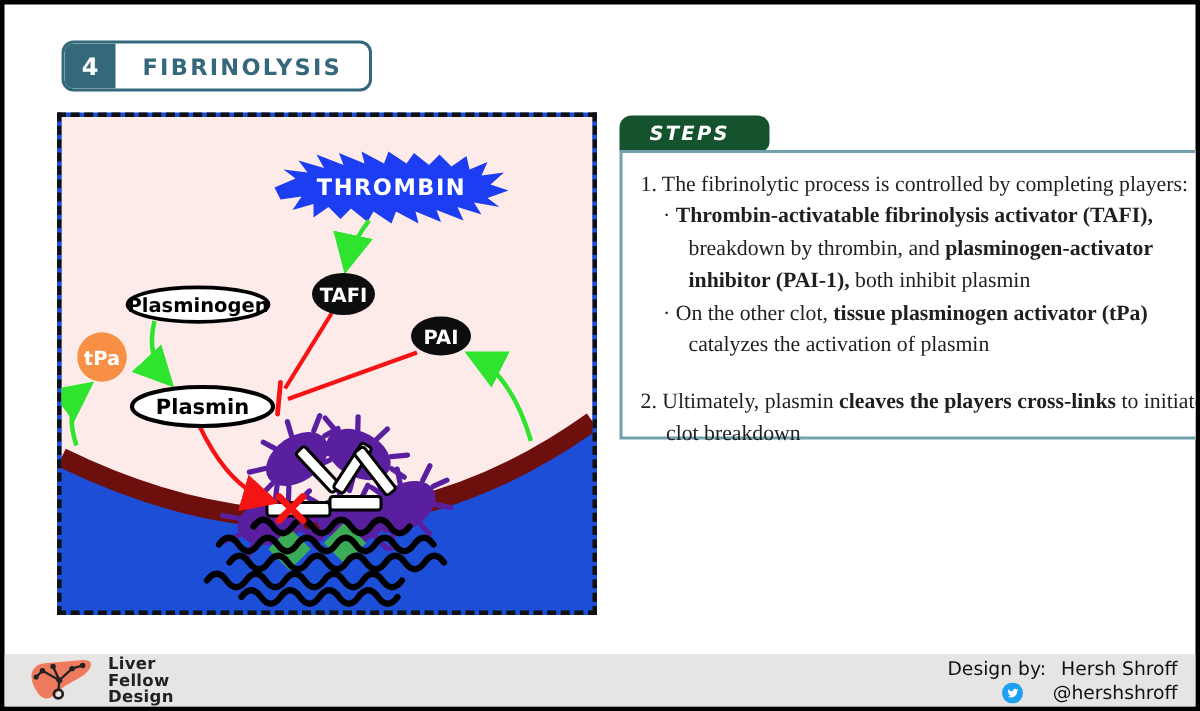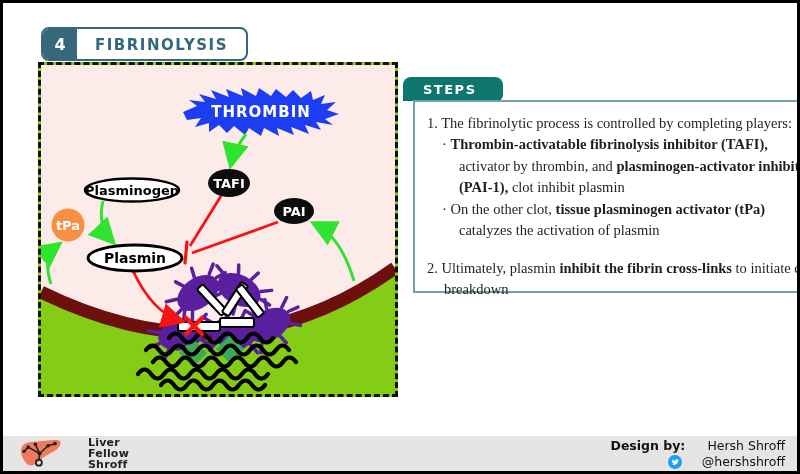--- a/index.html
+++ b/index.html
@@ -29,10 +29,11 @@
   }
   
   .steps-tab{
-    position:absolute; left:400px; top:74px; height:24px;
-    background:#0f766e; color:#fff; font-weight:700; font-size:13px; letter-spacing:1.5px;
+    position:absolute; left:410px; top:74px; height:24px;
+    background:#14532d; color:#fff; font-weight:700; font-size:13px; letter-spacing:1.5px;
     display:flex; align-items:center; padding:0 26px 0 20px;
     border-radius:8px 8px 6px 0;
+    font-style:italic;
   }
   .steps-box{
     position:absolute; left:410px; top:97px; width:418px; height:193px;

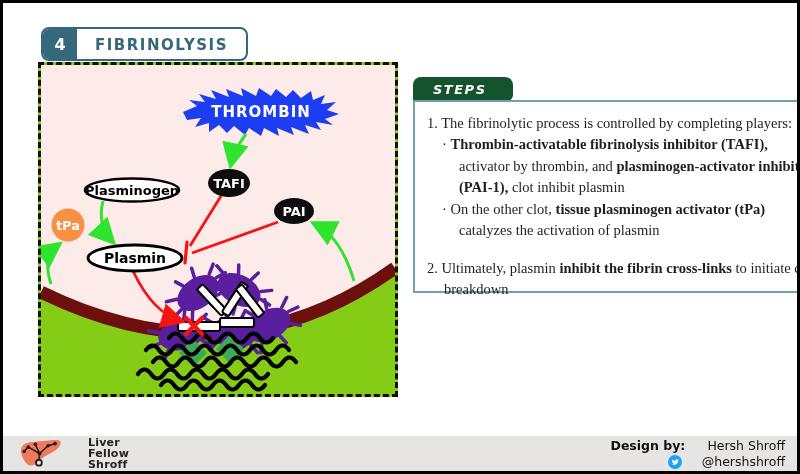--- a/index.html
+++ b/index.html
@@ -24,8 +24,8 @@
   }
   
   .diagram{
-    position:absolute; left:35px; top:59px; width:360px; height:335px;
-    border:3px dashed #111; background:#84cc16;
+    position:absolute; left:35px; top:72px; width:360px; height:335px;
+    border:3px dashed #111; background:#1d4ed8;
   }
   
   .steps-tab{

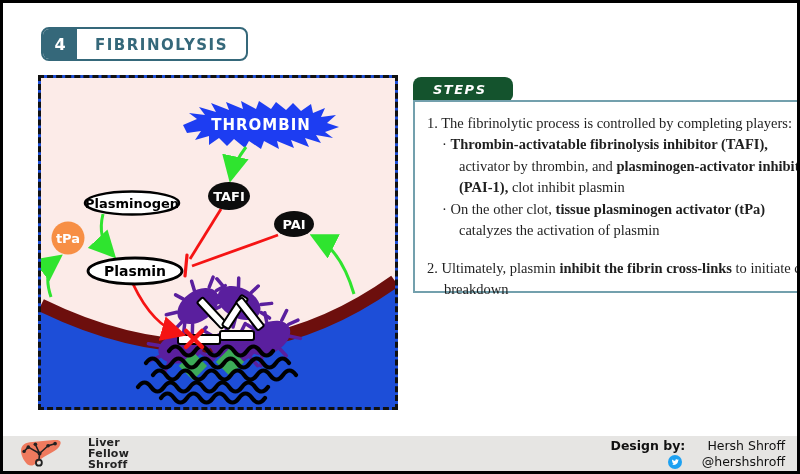--- a/index.html
+++ b/index.html
@@ -153,7 +153,7 @@
   <div class="steps-tab">STEPS</div>
   <div class="steps-box">
     <p class="step-line"><span>1. The fibrinolytic process is controlled by completing players:</span></p>
-    <p class="step-line indent"><span>· </span><b>Thrombin-activatable fibrinolysis inhibitor (TAFI),</b><span> activator by thrombin, and </span><b>plasminogen-activator inhibitor (PAI-1),</b><span> clot inhibit plasmin</span></p>
+    <p class="step-line indent"><span>· </span><b>Thrombin-activatable fibrinolysis activator (TAFI),</b><span> activator by thrombin, and </span><b>plasminogen-activator inhibitor (PAI-1),</b><span> clot inhibit plasmin</span></p>
     <p class="step-line indent"><span>· On the other clot, </span><b>tissue plasminogen activator (tPa)</b><span> catalyzes the activation of plasmin</span></p>
     <p class="step-line mt"><span>2. Ultimately, plasmin </span><b>inhibit the fibrin cross-links</b><span> to initiate clot breakdown</span></p>
   </div>

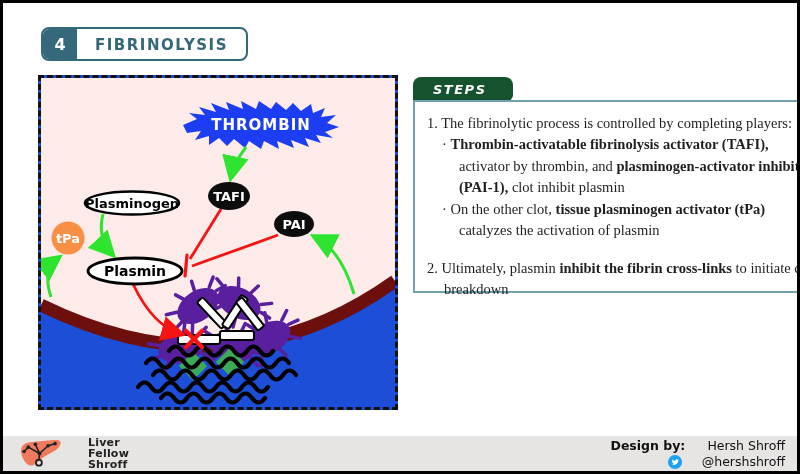--- a/index.html
+++ b/index.html
@@ -153,7 +153,7 @@
   <div class="steps-tab">STEPS</div>
   <div class="steps-box">
     <p class="step-line"><span>1. The fibrinolytic process is controlled by completing players:</span></p>
-    <p class="step-line indent"><span>· </span><b>Thrombin-activatable fibrinolysis activator (TAFI),</b><span> activator by thrombin, and </span><b>plasminogen-activator inhibitor (PAI-1),</b><span> clot inhibit plasmin</span></p>
+    <p class="step-line indent"><span>· </span><b>Thrombin-activatable fibrinolysis activator (TAFI),</b><span> breakdown by thrombin, and </span><b>plasminogen-activator inhibitor (PAI-1),</b><span> clot inhibit plasmin</span></p>
     <p class="step-line indent"><span>· On the other clot, </span><b>tissue plasminogen activator (tPa)</b><span> catalyzes the activation of plasmin</span></p>
     <p class="step-line mt"><span>2. Ultimately, plasmin </span><b>inhibit the fibrin cross-links</b><span> to initiate clot breakdown</span></p>
   </div>

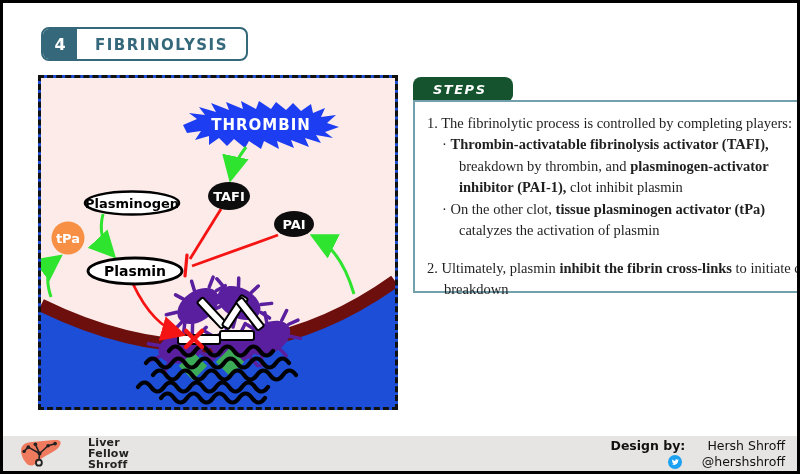--- a/index.html
+++ b/index.html
@@ -153,7 +153,7 @@
   <div class="steps-tab">STEPS</div>
   <div class="steps-box">
     <p class="step-line"><span>1. The fibrinolytic process is controlled by completing players:</span></p>
-    <p class="step-line indent"><span>· </span><b>Thrombin-activatable fibrinolysis activator (TAFI),</b><span> breakdown by thrombin, and </span><b>plasminogen-activator inhibitor (PAI-1),</b><span> clot inhibit plasmin</span></p>
+    <p class="step-line indent"><span>· </span><b>Thrombin-activatable fibrinolysis activator (TAFI),</b><span> breakdown by thrombin, and </span><b>plasminogen-activator inhibitor (PAI-1),</b><span> both inhibit plasmin</span></p>
     <p class="step-line indent"><span>· On the other clot, </span><b>tissue plasminogen activator (tPa)</b><span> catalyzes the activation of plasmin</span></p>
     <p class="step-line mt"><span>2. Ultimately, plasmin </span><b>inhibit the fibrin cross-links</b><span> to initiate clot breakdown</span></p>
   </div>

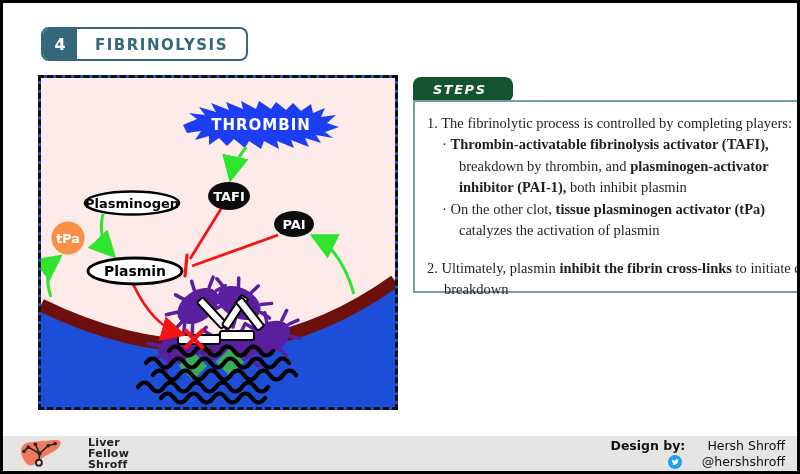--- a/index.html
+++ b/index.html
@@ -155,7 +155,7 @@
     <p class="step-line"><span>1. The fibrinolytic process is controlled by completing players:</span></p>
     <p class="step-line indent"><span>· </span><b>Thrombin-activatable fibrinolysis activator (TAFI),</b><span> breakdown by thrombin, and </span><b>plasminogen-activator inhibitor (PAI-1),</b><span> both inhibit plasmin</span></p>
     <p class="step-line indent"><span>· On the other clot, </span><b>tissue plasminogen activator (tPa)</b><span> catalyzes the activation of plasmin</span></p>
-    <p class="step-line mt"><span>2. Ultimately, plasmin </span><b>inhibit the fibrin cross-links</b><span> to initiate clot breakdown</span></p>
+    <p class="step-line mt"><span>2. Ultimately, plasmin </span><b>cleaves the players cross-links</b><span> to initiate clot breakdown</span></p>
   </div>
 
   <div class="footer">

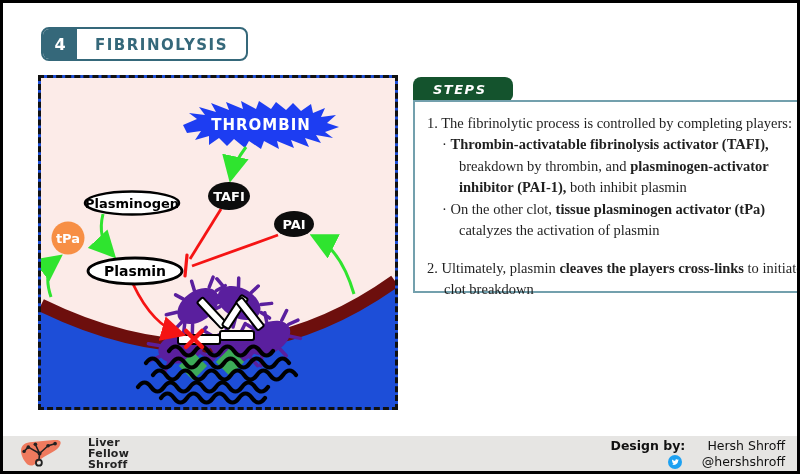--- a/index.html
+++ b/index.html
@@ -50,7 +50,7 @@
     background:#e6e5e3; display:flex; align-items:center; justify-content:space-between;
     padding:0 12px 0 14px;
   }
-  .brand{ display:flex; align-items:center; gap:23px; }
+  .brand{ display:flex; align-items:center; gap:7px; }
   .brand-text{ font-size:11px; font-weight:700; line-height:1.03; color:#222; letter-spacing:.2px;}
   .credits{ display:flex; flex-direction:column; align-items:flex-end; gap:1px; }
   .credit-row{ display:flex; align-items:center; font-size:12.5px; color:#111; }

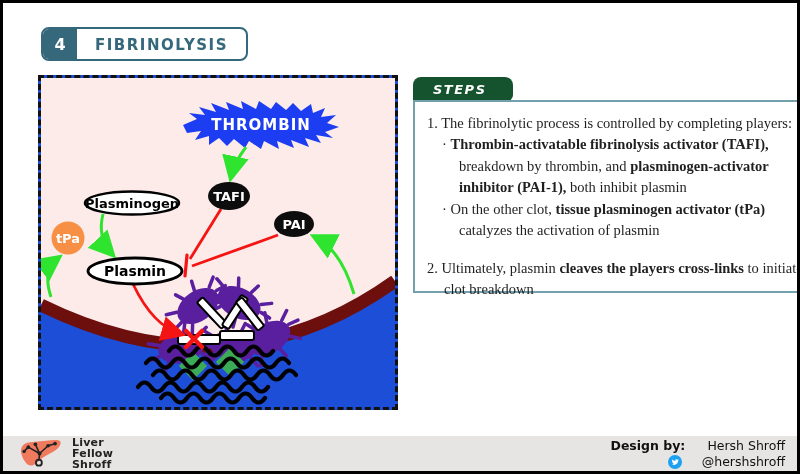--- a/index.html
+++ b/index.html
@@ -54,7 +54,7 @@
   .brand-text{ font-size:11px; font-weight:700; line-height:1.03; color:#222; letter-spacing:.2px;}
   .credits{ display:flex; flex-direction:column; align-items:flex-end; gap:1px; }
   .credit-row{ display:flex; align-items:center; font-size:12.5px; color:#111; }
-  .credit-row .lbl{ font-weight:700; margin-right:22px; }
+  .credit-row .lbl{ font-weight:400; margin-right:10px; }
   .credit-row.social{ gap:20px;text-align:center; }
 </style>
 </head>

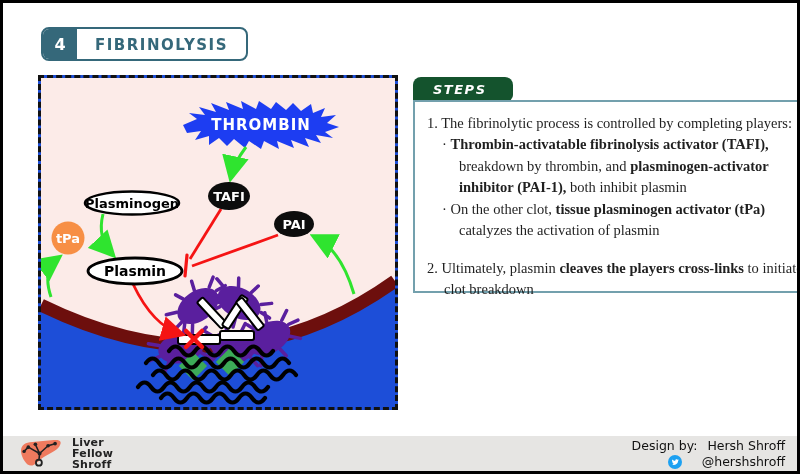--- a/index.html
+++ b/index.html
@@ -178,7 +178,7 @@
       <div class="brand-text">
         <div>Liver</div>
         <div>Fellow</div>
-        <div>Shroff</div>
+        <div>Design</div>
       </div>
     </div>
     <div class="credits">

